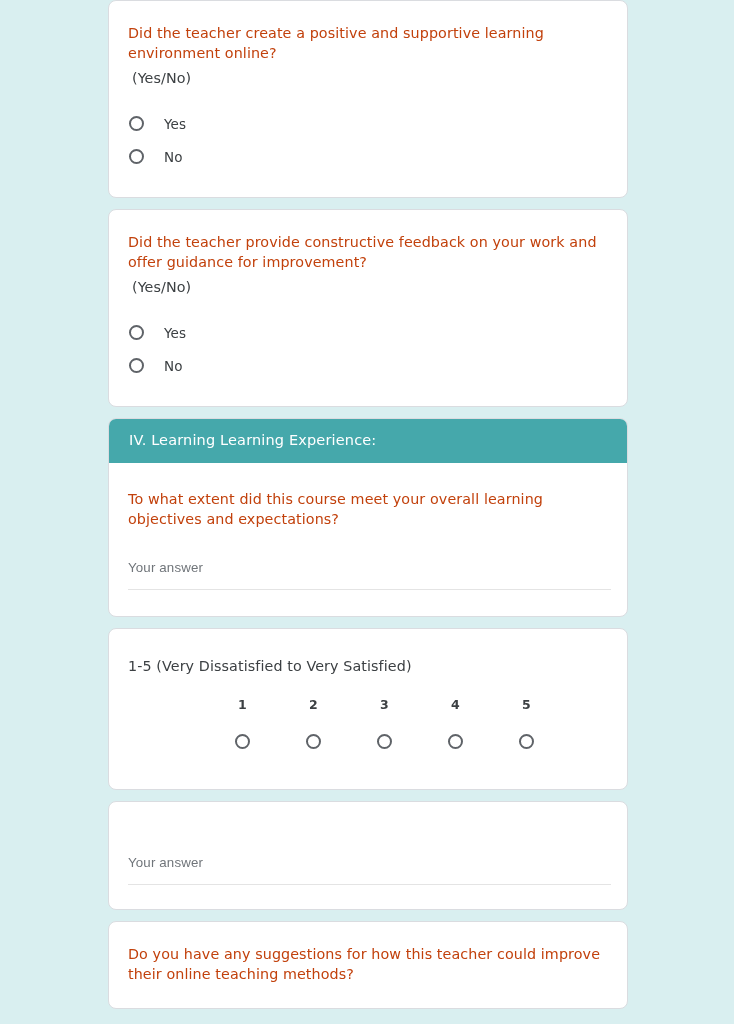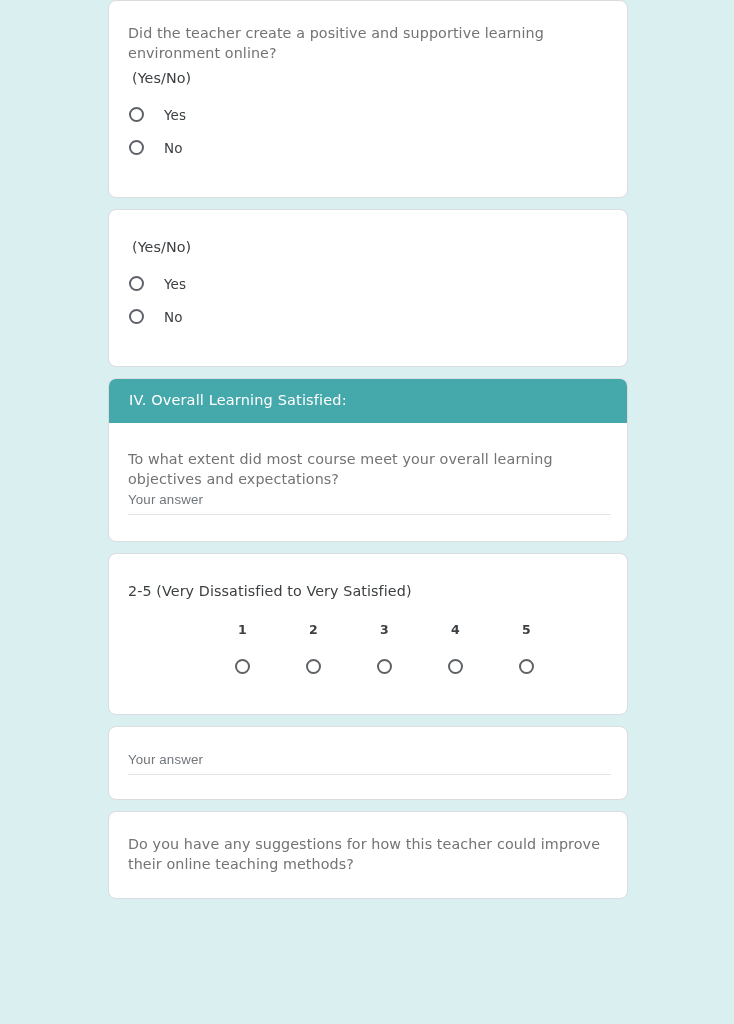--- a/index.html
+++ b/index.html
@@ -53,7 +53,7 @@
   }
 
   .q-title {
-    color: #737373;
+    color: #c2410c;
     font-size: 14.3px;
     line-height: 20px;
     letter-spacing: 0.1px;

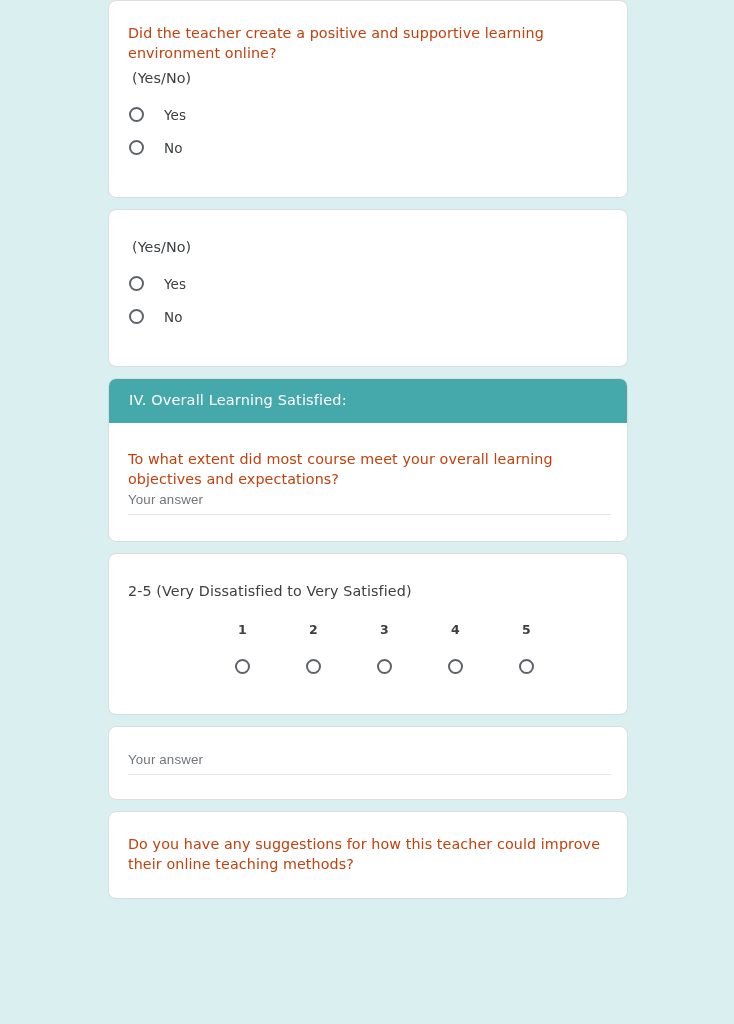--- a/index.html
+++ b/index.html
@@ -76,7 +76,7 @@
 
   .option-row {
     display: flex;
-    align-items: flex-start;
+    align-items: center;
     height: 33px;
   }
 

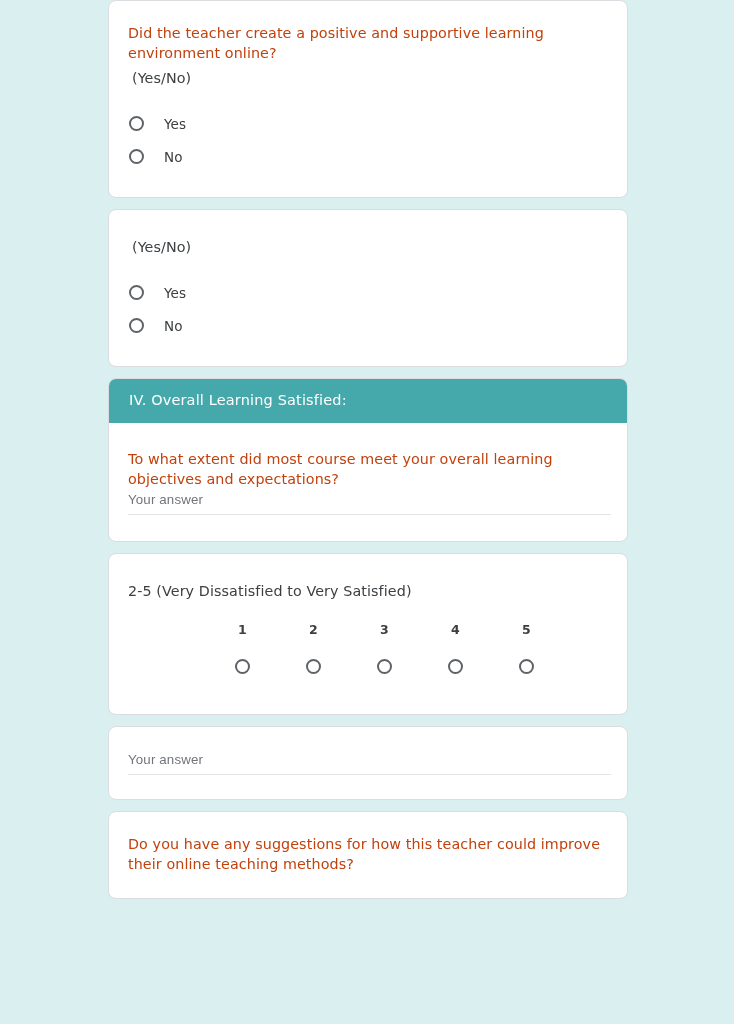--- a/index.html
+++ b/index.html
@@ -169,6 +169,7 @@
 
   <div class="card">
     <div class="card-body">
+      <div class="q-title">Did the teacher provide constructive feedback on your work and offer guidance for improvement?</div>
       <div class="q-sub indent">(Yes/No)</div>
       <div class="options">
         <div class="option-row">

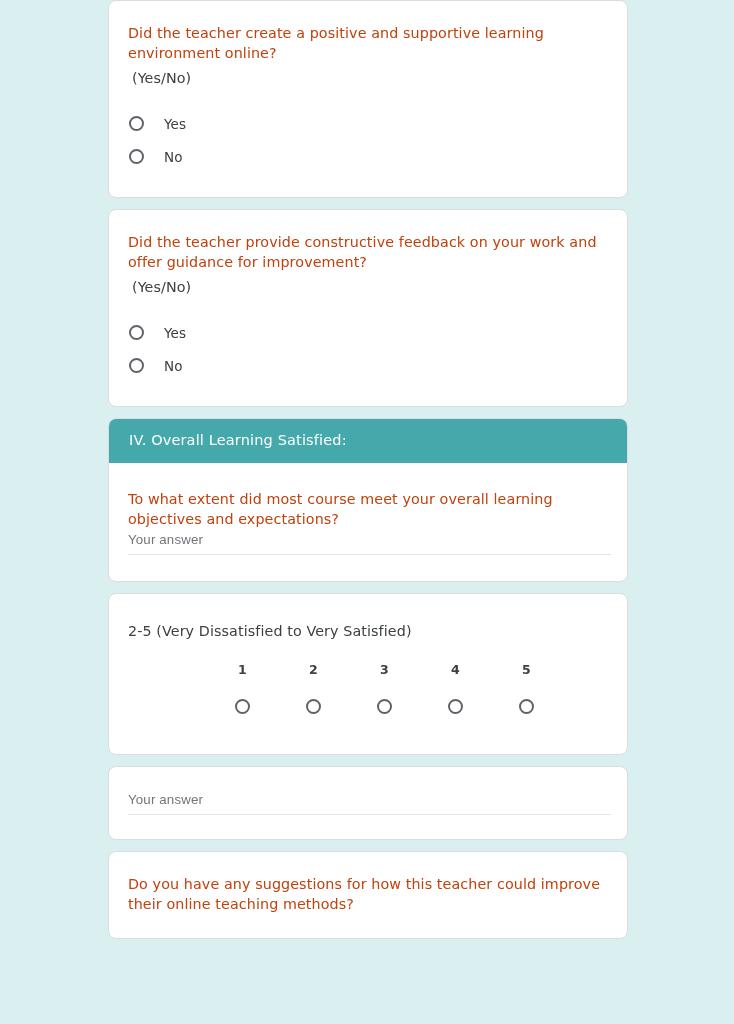--- a/index.html
+++ b/index.html
@@ -186,7 +186,7 @@
 
   <div class="card">
     <div class="section-head">
-      <div class="section-head-title">IV. Overall Learning Satisfied:</div>
+      <div class="section-head-title">IV. Learning Learning Experience:</div>
     </div>
     <div class="card-body with-section">
       <div class="q-title">To what extent did most course meet your overall learning objectives and expectations?</div>

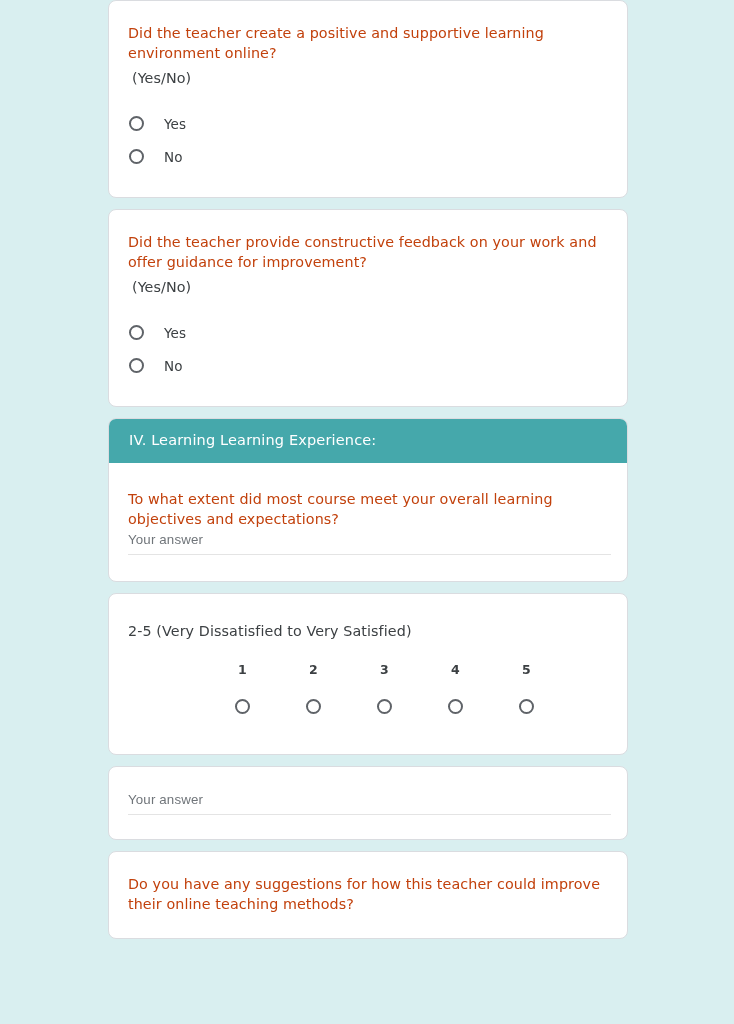--- a/index.html
+++ b/index.html
@@ -189,7 +189,7 @@
       <div class="section-head-title">IV. Learning Learning Experience:</div>
     </div>
     <div class="card-body with-section">
-      <div class="q-title">To what extent did most course meet your overall learning objectives and expectations?</div>
+      <div class="q-title">To what extent did this course meet your overall learning objectives and expectations?</div>
       <div class="answer-field">
         <span class="answer-placeholder">Your answer</span>
       </div>

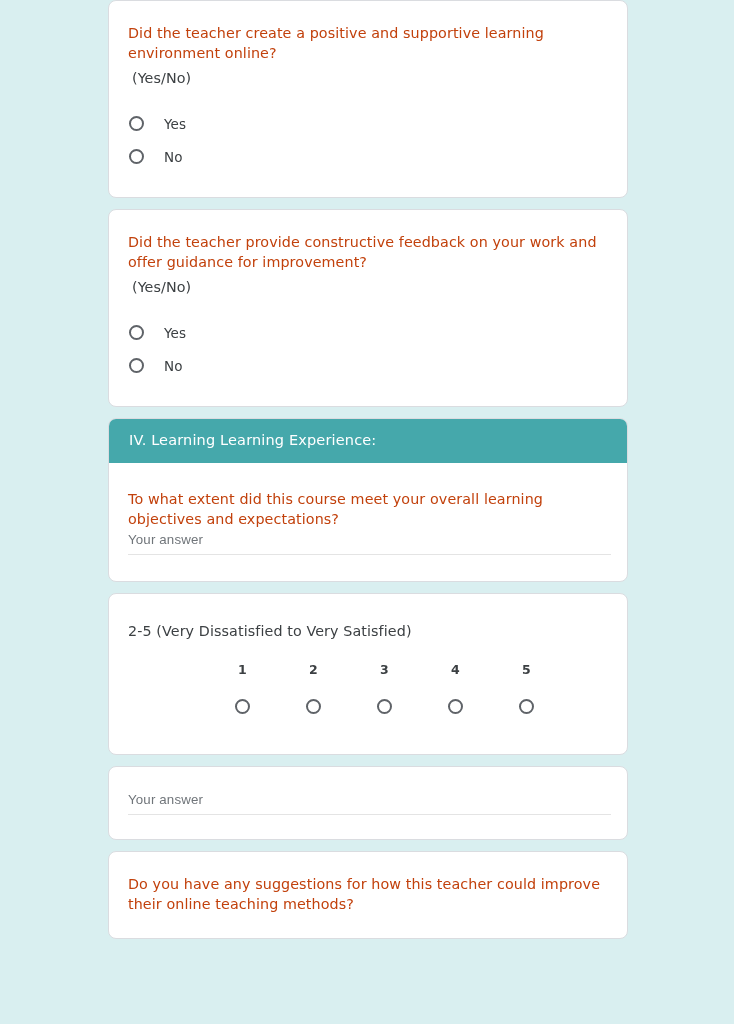--- a/index.html
+++ b/index.html
@@ -98,9 +98,10 @@
 
   
   .answer-field {
+    margin-top: 28px;
     width: 483px;
     border-bottom: 1px solid #e4e4e4;
-    padding-bottom: 6px;
+    padding-bottom: 13px;
   }
 
   .answer-placeholder {

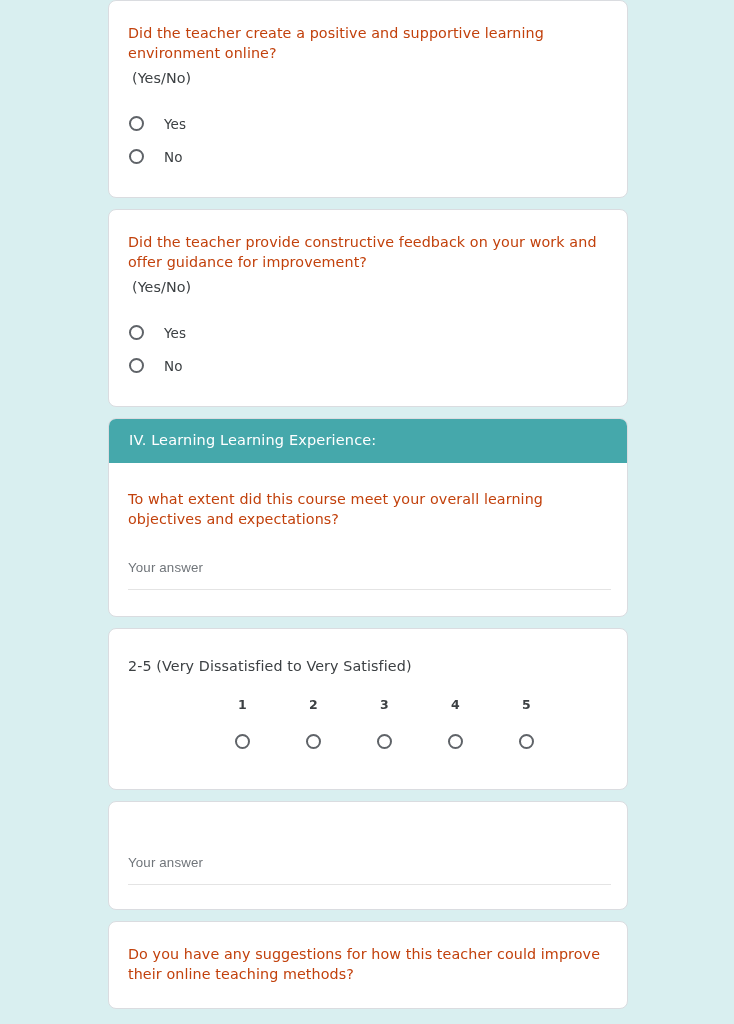--- a/index.html
+++ b/index.html
@@ -199,7 +199,7 @@
 
   <div class="card">
     <div class="card-body">
-      <div class="q-sub">2-5 (Very Dissatisfied to Very Satisfied)</div>
+      <div class="q-sub">1-5 (Very Dissatisfied to Very Satisfied)</div>
       <div class="scale">
         <div class="scale-row">
           <div class="scale-col">

